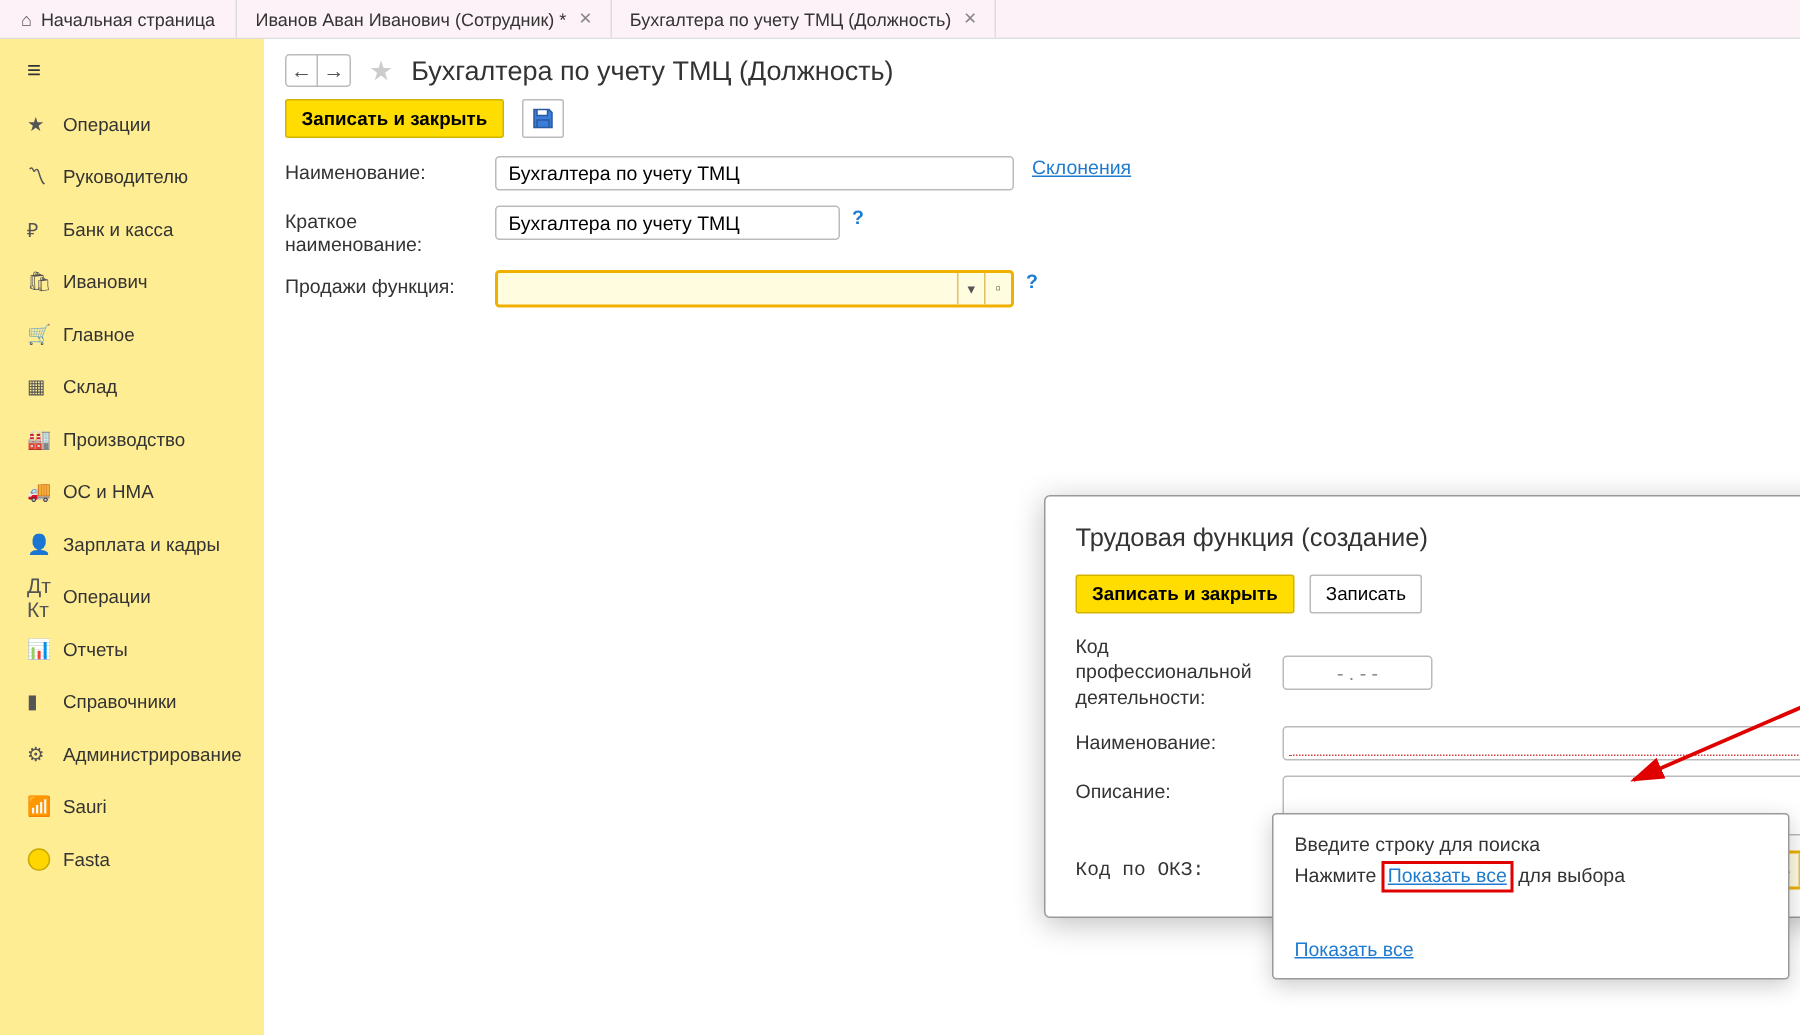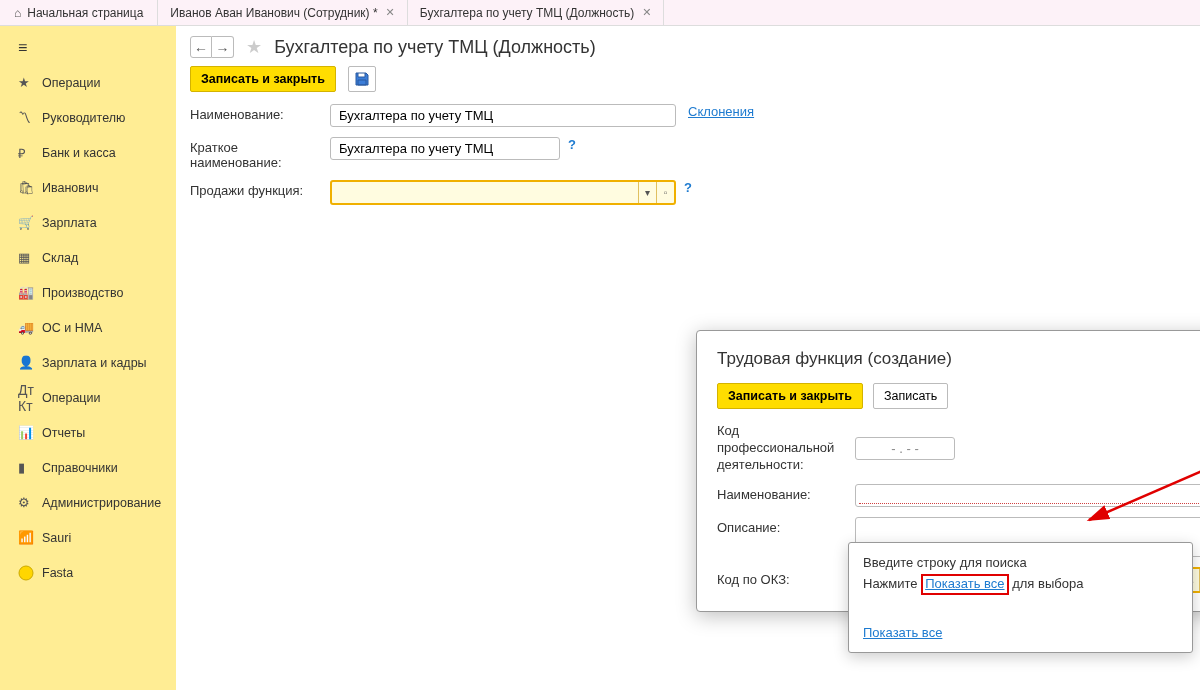--- a/index.html
+++ b/index.html
@@ -118,7 +118,7 @@
       </div>
     <div class="sb-item">
         <span class="sb-icon">🛒</span>
-        <span class="sb-label">Зарплата</span>
+        <span class="sb-label">Главное</span>
       </div>
     <div class="sb-item">
         <span class="sb-icon">▦</span>

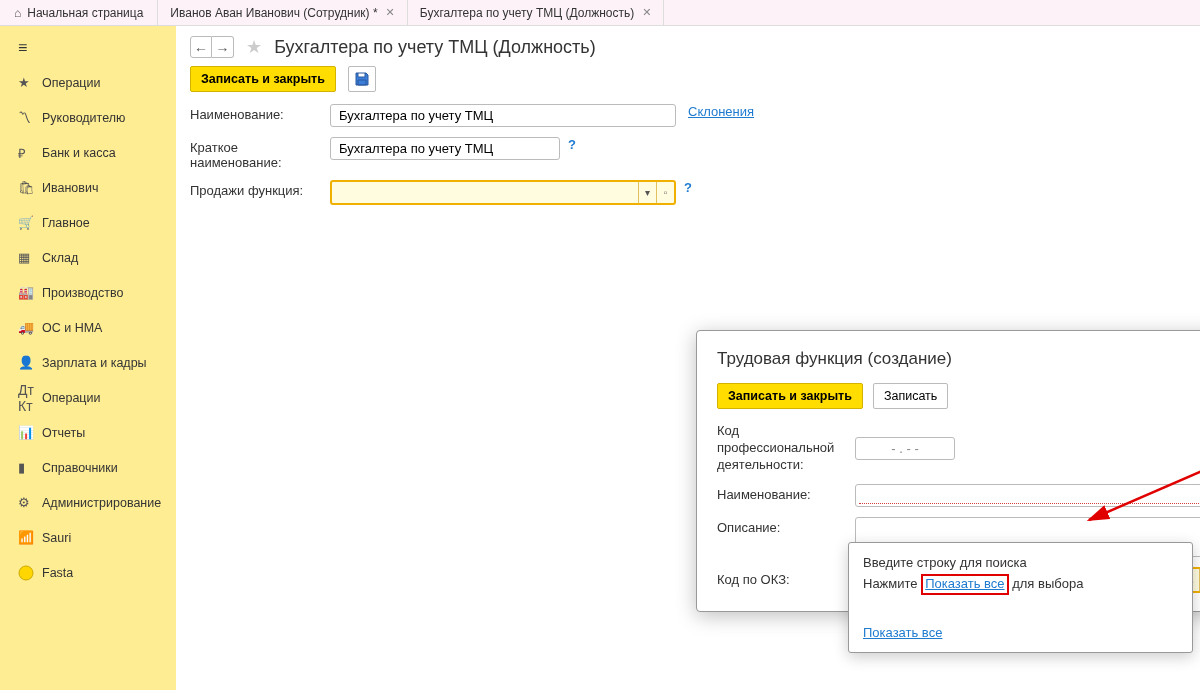--- a/index.html
+++ b/index.html
@@ -64,7 +64,7 @@
   .pf-ta { border:1px solid #bbb; border-radius:3px; width:412px; height:40px; resize:none; padding:3px 6px;}
   
   .okz-row { display:flex; align-items:center; margin-top:6px;}
-  .okz-label { width:138px; font-size:13px;}
+  .okz-label { width:138px; font-size:13px;font-family:Liberation Mono, monospace;}
   .okz-combo { display:flex; border:2px solid #f0b000; border-radius:3px; height:26px; width:366px; background:#fffce0; position:relative;}
   .okz-combo input { border:none; outline:none; flex:1; padding:0 6px; background:transparent; font-size:13px;}
   .okz-combo .dotline { position:absolute; left:6px; right:66px; bottom:4px; height:0; border-bottom:1px dotted #d04040;}

